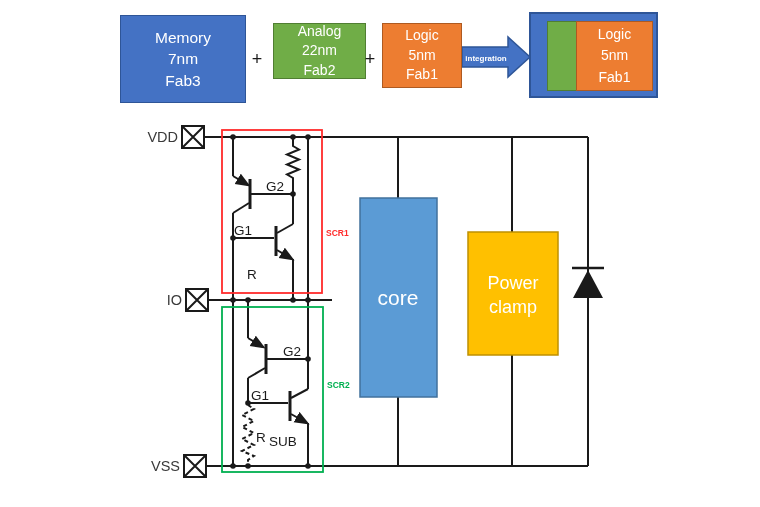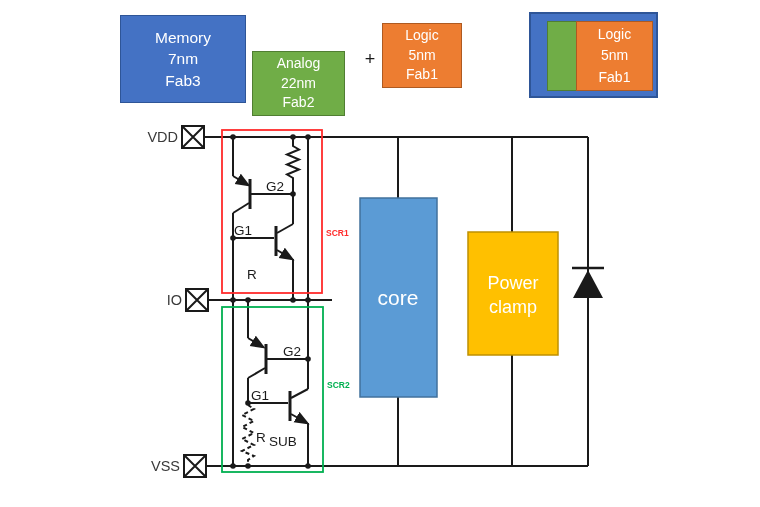--- a/index.html
+++ b/index.html
@@ -13,7 +13,7 @@
     color:#ffffff;text-align:center;box-sizing:border-box;
   }
   .fbox-memory{left:120px;top:15px;width:126px;height:88px;background:#4472C4;border:1px solid #2E5597;font-size:15.5px;line-height:21.5px;}
-  .fbox-analog{left:252px;top:23px;width:93px;height:65px;background:#70AD47;border:1px solid #507E32;font-size:14px;line-height:19.5px;margin-top:28px;}
+  .fbox-analog{left:273px;top:23px;width:93px;height:56px;background:#70AD47;border:1px solid #507E32;font-size:14px;line-height:19.5px;}
   .fbox-logic{left:382px;top:23px;width:80px;height:65px;background:#ED7D31;border:1px solid #AE5A21;font-size:14px;line-height:19.5px;}
   .plus{position:absolute;color:#1a1a1a;font-size:18px;width:16px;text-align:center;}
   .plus-1{left:249px;top:49px;}

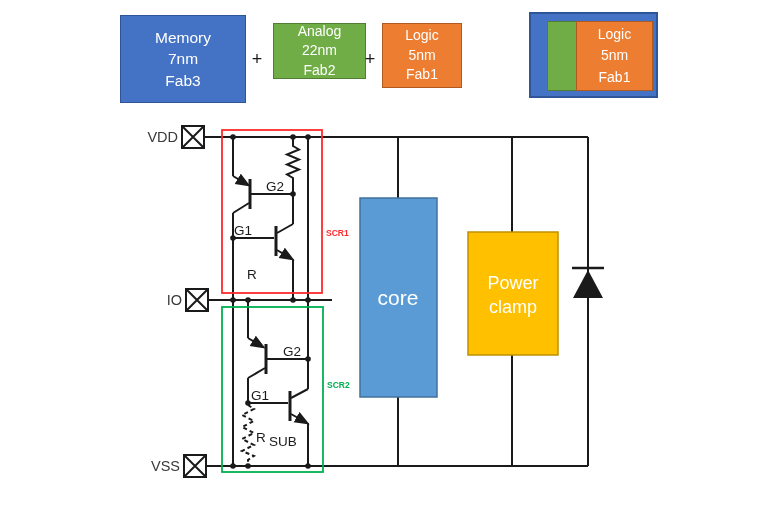--- a/index.html
+++ b/index.html
@@ -162,6 +162,12 @@
     <div>Fab1</div>
   </div>
 
+  <div class="arrow-wrap">
+    <svg width="70" height="44" viewBox="0 0 70 44">
+      <polygon points="0,12 46,12 46,2 68,22 46,42 46,32 0,32" fill="#4472C4" stroke="#2E5597" stroke-width="1.5"></polygon>
+      <text x="24" y="25.5" text-anchor="middle" font-size="8" font-weight="bold" fill="#ffffff">integration</text>
+    </svg>
+  </div>
 
   <div class="result">
     <div class="result-green"></div>

